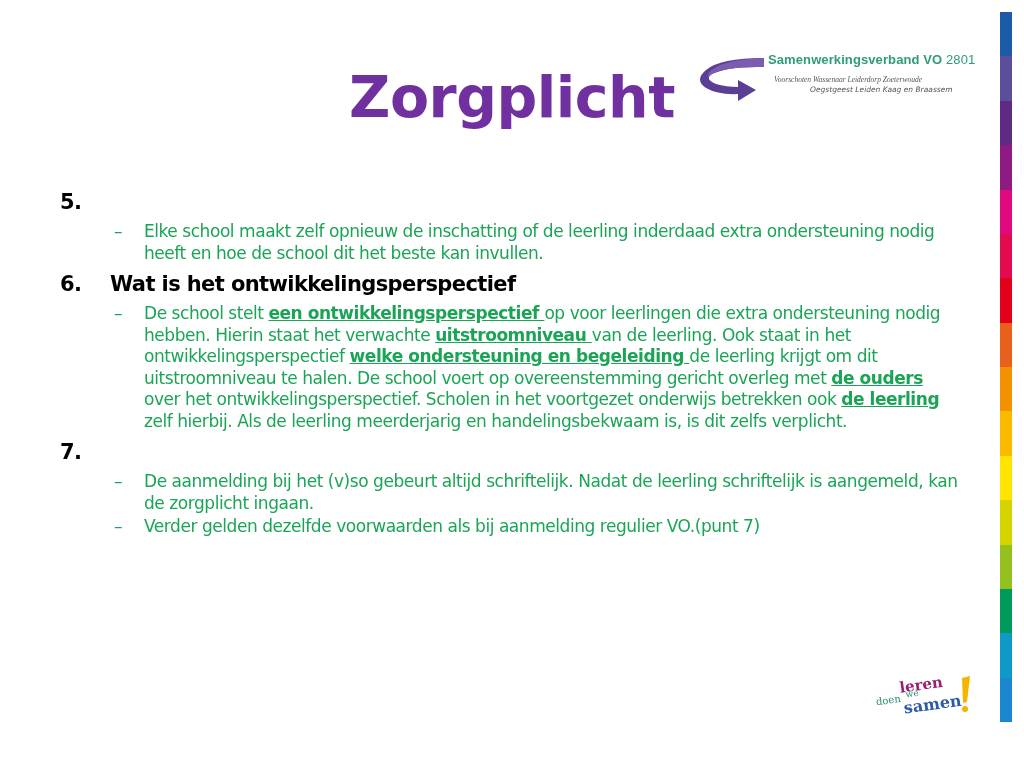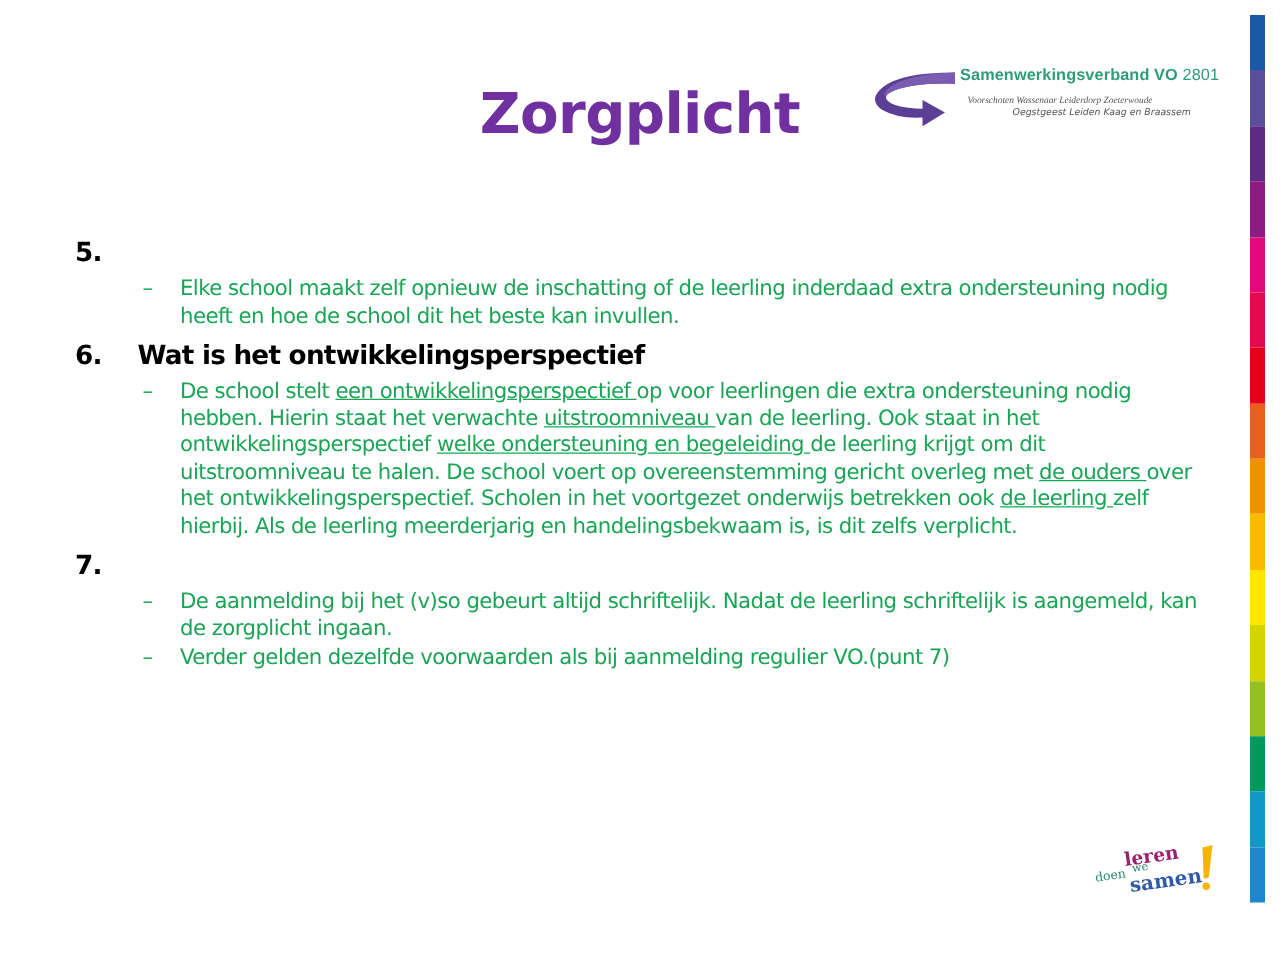--- a/index.html
+++ b/index.html
@@ -4,7 +4,7 @@
 <style>
   html, body { margin:0; padding:0; }
   body { width:1024px; height:768px; background:#ffffff; position:relative; overflow:hidden; font-family:"Liberation Sans", sans-serif; }
-  .title { position:absolute; left:0; width:1024px; top:64px; text-align:center; font-family:"DejaVu Sans", sans-serif; font-weight:bold; font-size:45px; color:#7030a0; letter-spacing:-0.5px; }
+  .title { position:absolute; left:0; width:1024px; top:64px; text-align:center; font-family:"DejaVu Sans", sans-serif; font-weight:bold; font-size:57px; color:#7030a0; letter-spacing:-0.5px; }
   .title span { position:relative; left:0px; }
   .logo-sv { position:absolute; left:698px; top:52px; width:290px; height:54px; }
   .logo-sv svg { position:absolute; left:0; top:2px; }

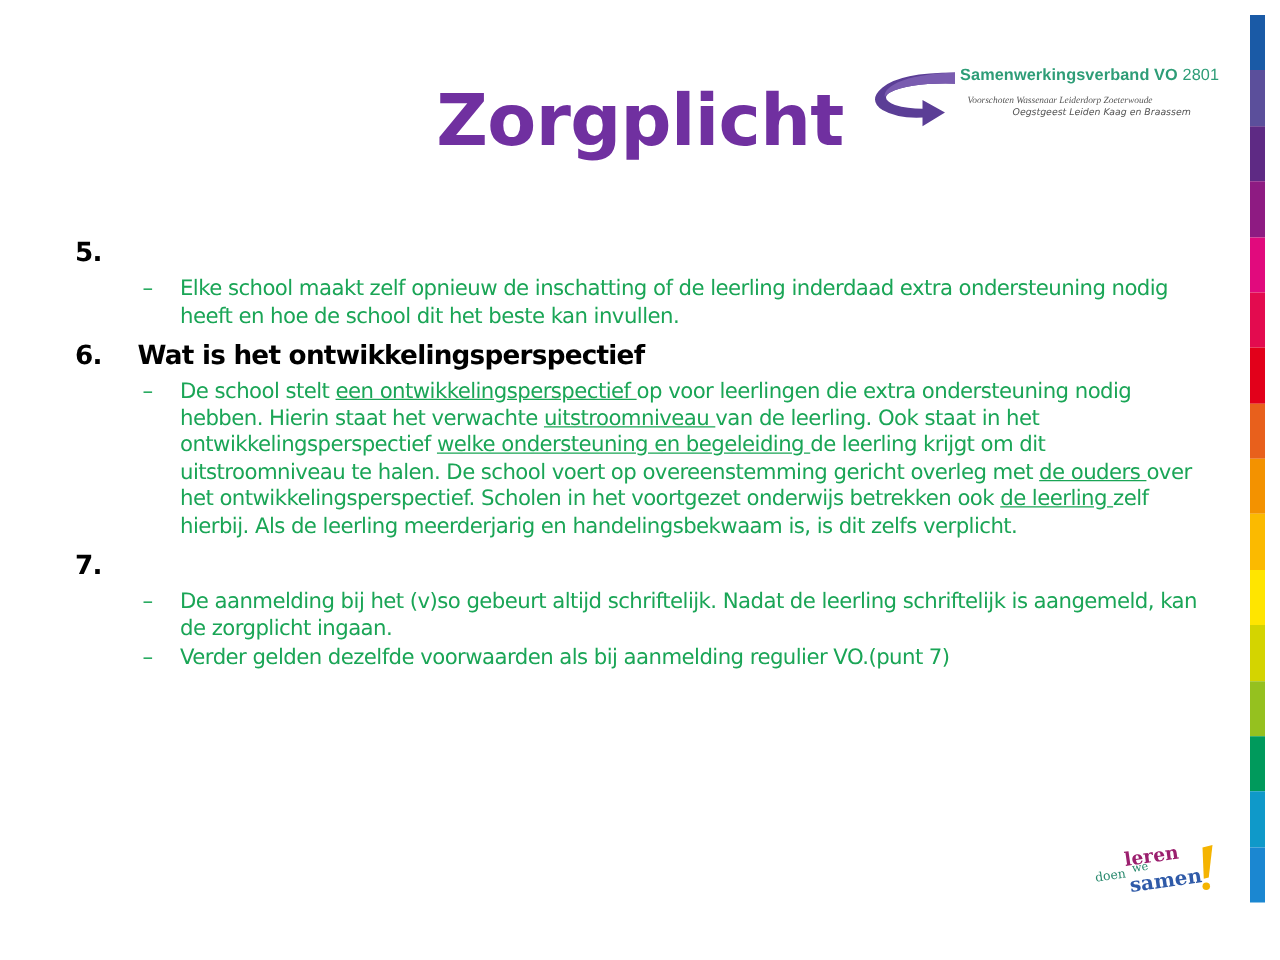--- a/index.html
+++ b/index.html
@@ -20,7 +20,7 @@
   .sub { display:flex; font-size:17px; color:#1aa556; line-height:21.5px; font-family:"DejaVu Sans", sans-serif; letter-spacing:-0.45px; }
   .sub .dash { width:30px; flex:none; padding-left:54px; }
   .sub .txt { flex:1; padding-right:20px; }
-  .sub u { font-weight:normal; text-decoration:underline; }
+  .sub u { font-weight:bold; text-decoration:underline; }
   .logo-lds { position:absolute; left:870px; top:670px; width:110px; height:45px; }
 </style>
 </head>

